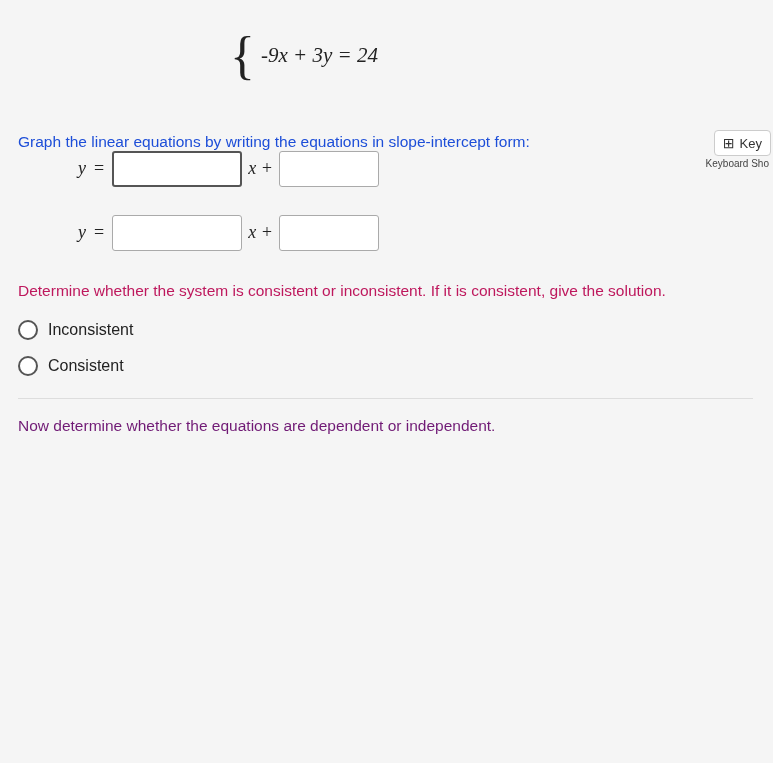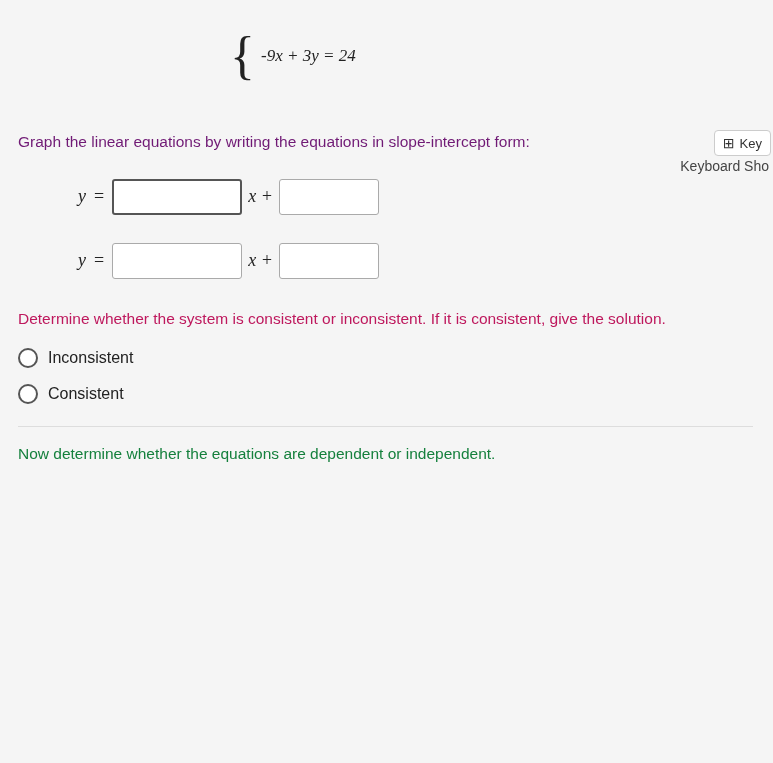--- a/index.html
+++ b/index.html
@@ -55,7 +55,7 @@
     }
 
     .equation-line {
-      font-size: 17px;
+      font-size: 21px;
       font-style: italic;
       font-family: 'Times New Roman', serif;
     }

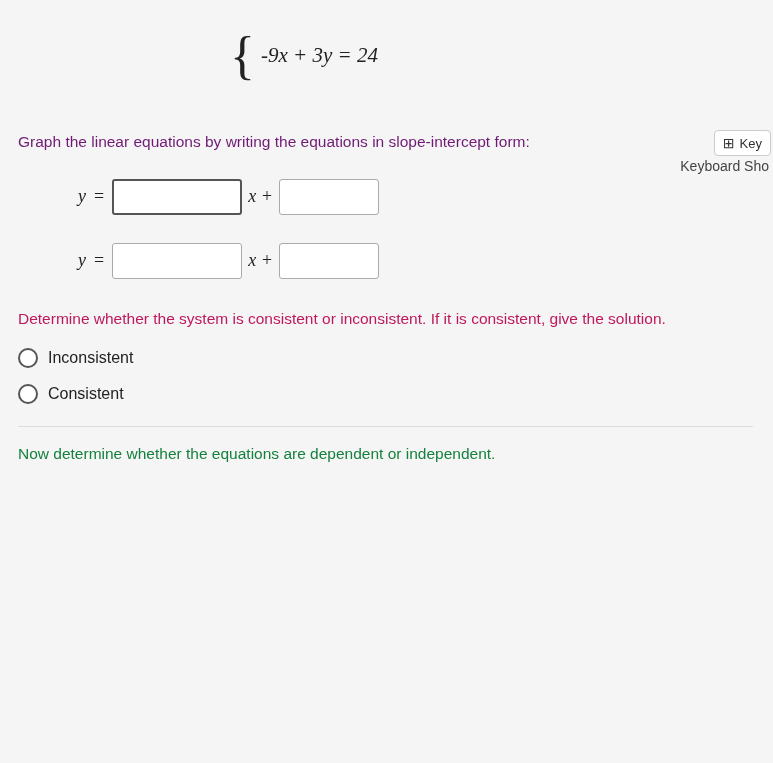--- a/index.html
+++ b/index.html
@@ -106,8 +106,7 @@
     .instruction-text {
       font-family: Arial, sans-serif;
       font-size: 15.5px;
-      color: #701a75;
-      margin-bottom: 28px;
+      color: #1d4ed8;
       font-style: normal;
     }
 

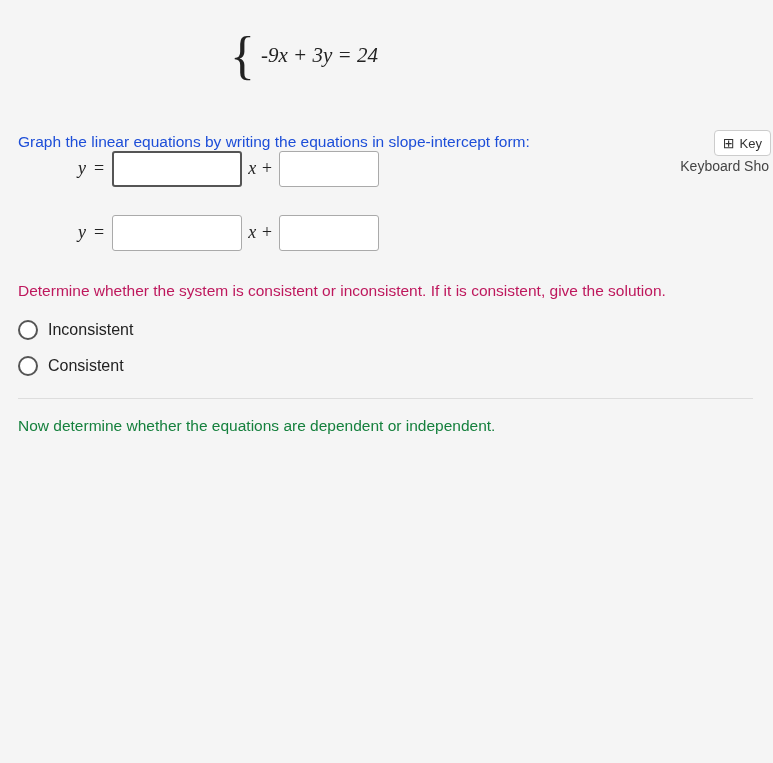--- a/index.html
+++ b/index.html
@@ -90,7 +90,7 @@
     }
 
     .keyboard-sho-text {
-      font-size: 14px;
+      font-size: 10px;
       font-family: Arial, sans-serif;
       color: #444;
       margin-top: 2px;

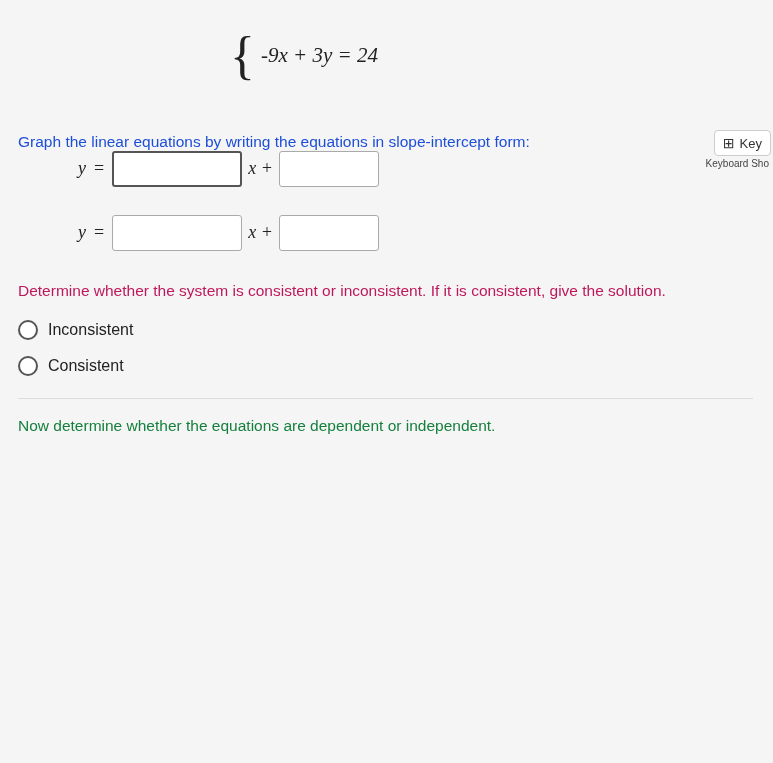--- a/index.html
+++ b/index.html
@@ -204,7 +204,7 @@
     .bottom-instruction {
       font-family: Arial, sans-serif;
       font-size: 15.5px;
-      color: #15803d;
+      color: #701a75;
       margin-top: 18px;
       border-top: none;
     }

